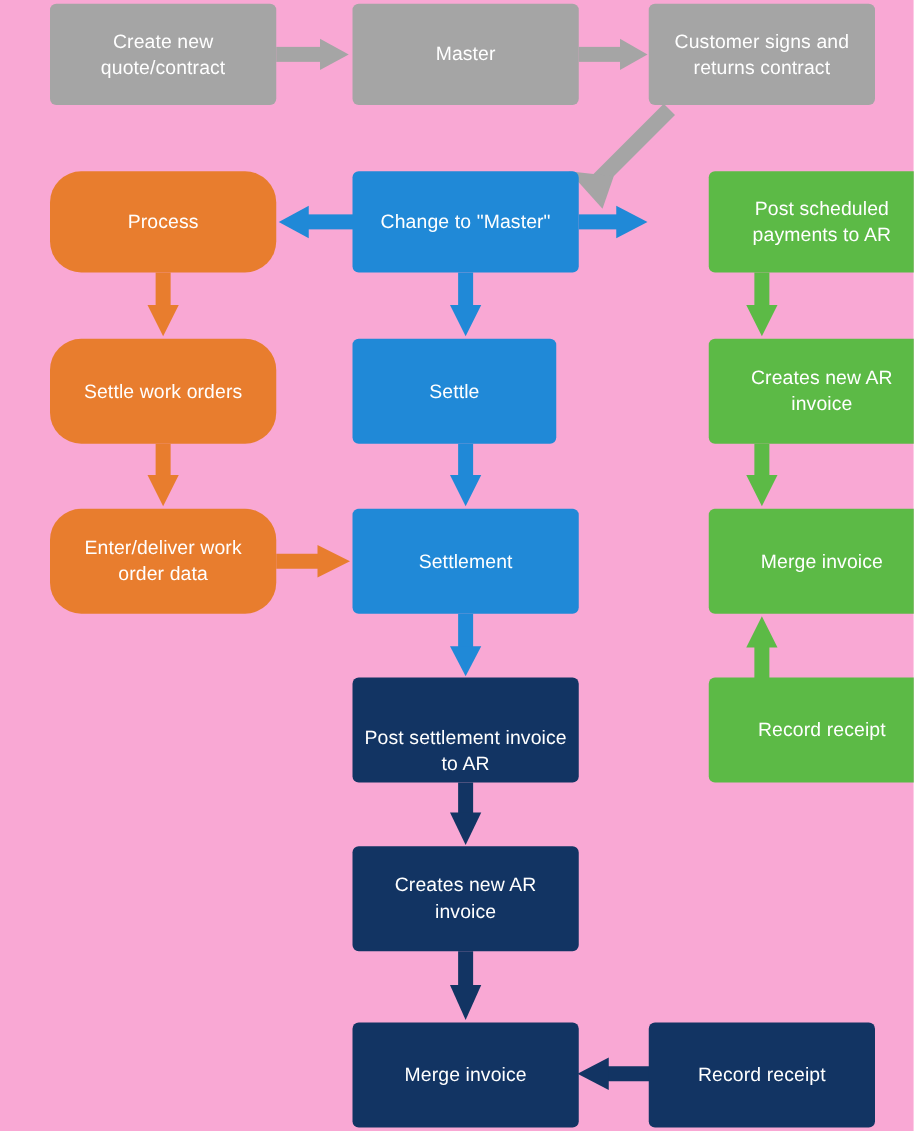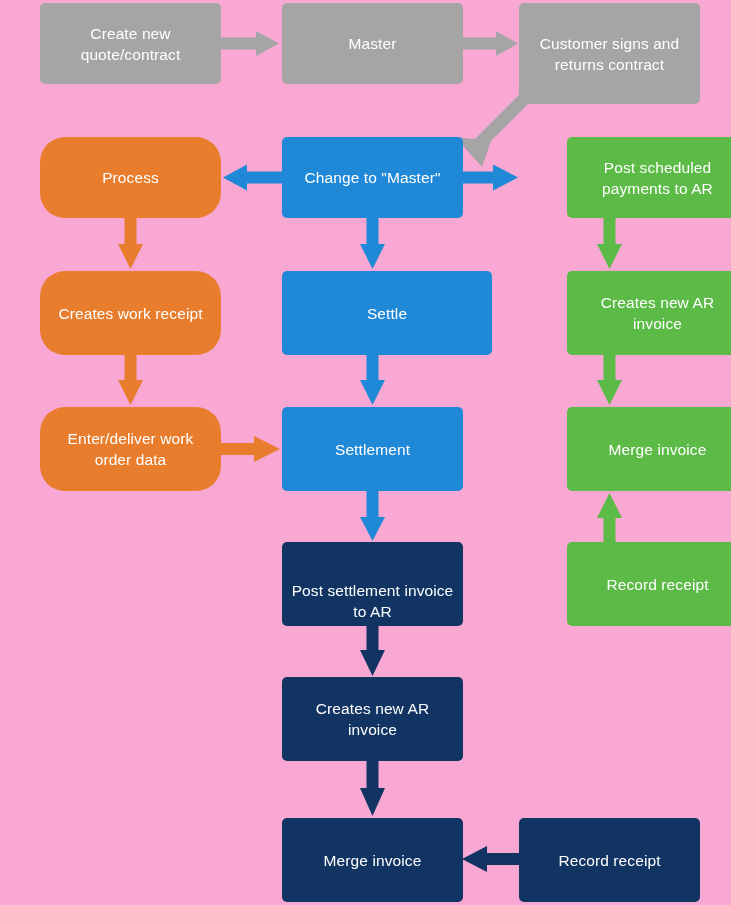--- a/index.html
+++ b/index.html
@@ -154,7 +154,7 @@
     <span class="label">Master</span>
   </div>
 
-  <div class="node c-gray" style="left:519px; top:3px;   width:181px; height:101px;">
+  <div class="node c-gray" style="left:519px; top:3px;   width:181px; height:81px;">
     <span class="label">Customer signs and returns contract</span>
   </div>
 

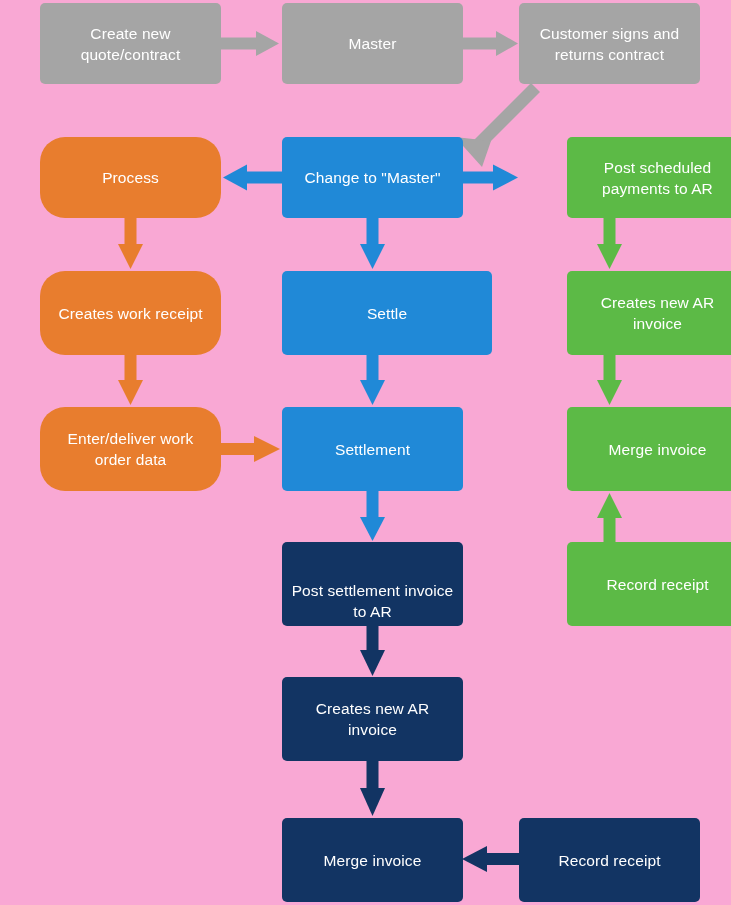--- a/index.html
+++ b/index.html
@@ -171,7 +171,7 @@
   </div>
 
   <div class="node c-orange" style="left:40px;  top:271px; width:181px; height:84px;">
-    <span class="label">Creates work receipt</span>
+    <span class="label">Settle work orders</span>
   </div>
 
   <div class="node c-blue" style="left:282px; top:271px; width:210px; height:84px;">

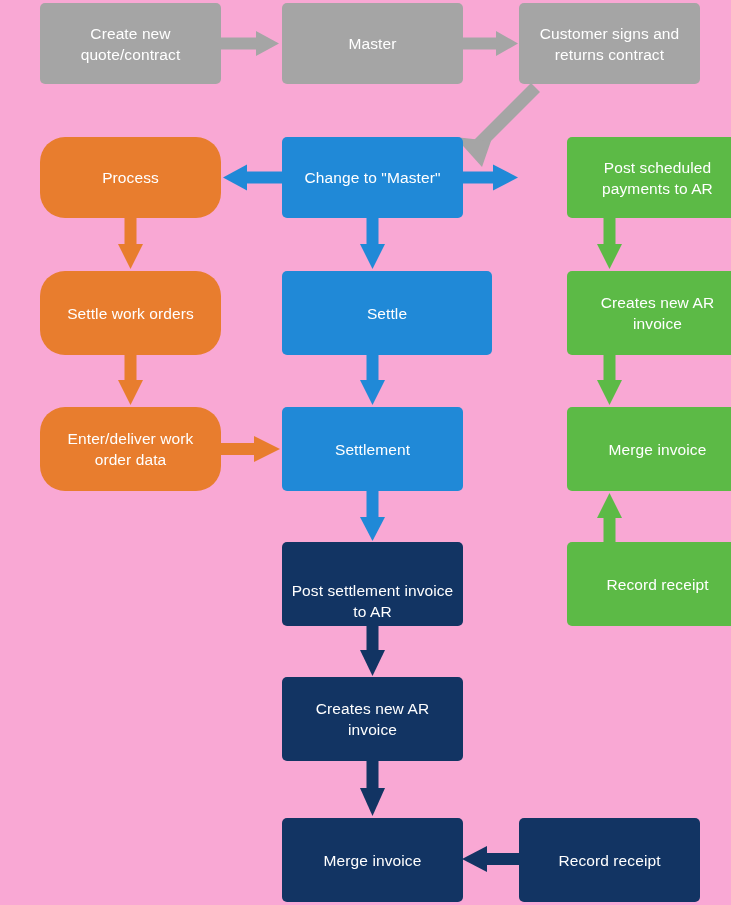--- a/index.html
+++ b/index.html
@@ -174,7 +174,7 @@
     <span class="label">Settle work orders</span>
   </div>
 
-  <div class="node c-blue" style="left:282px; top:271px; width:210px; height:84px;">
+  <div class="node c-blue" style="left:282px; top:271px; width:163px; height:84px;">
     <span class="label">Settle</span>
   </div>
 

